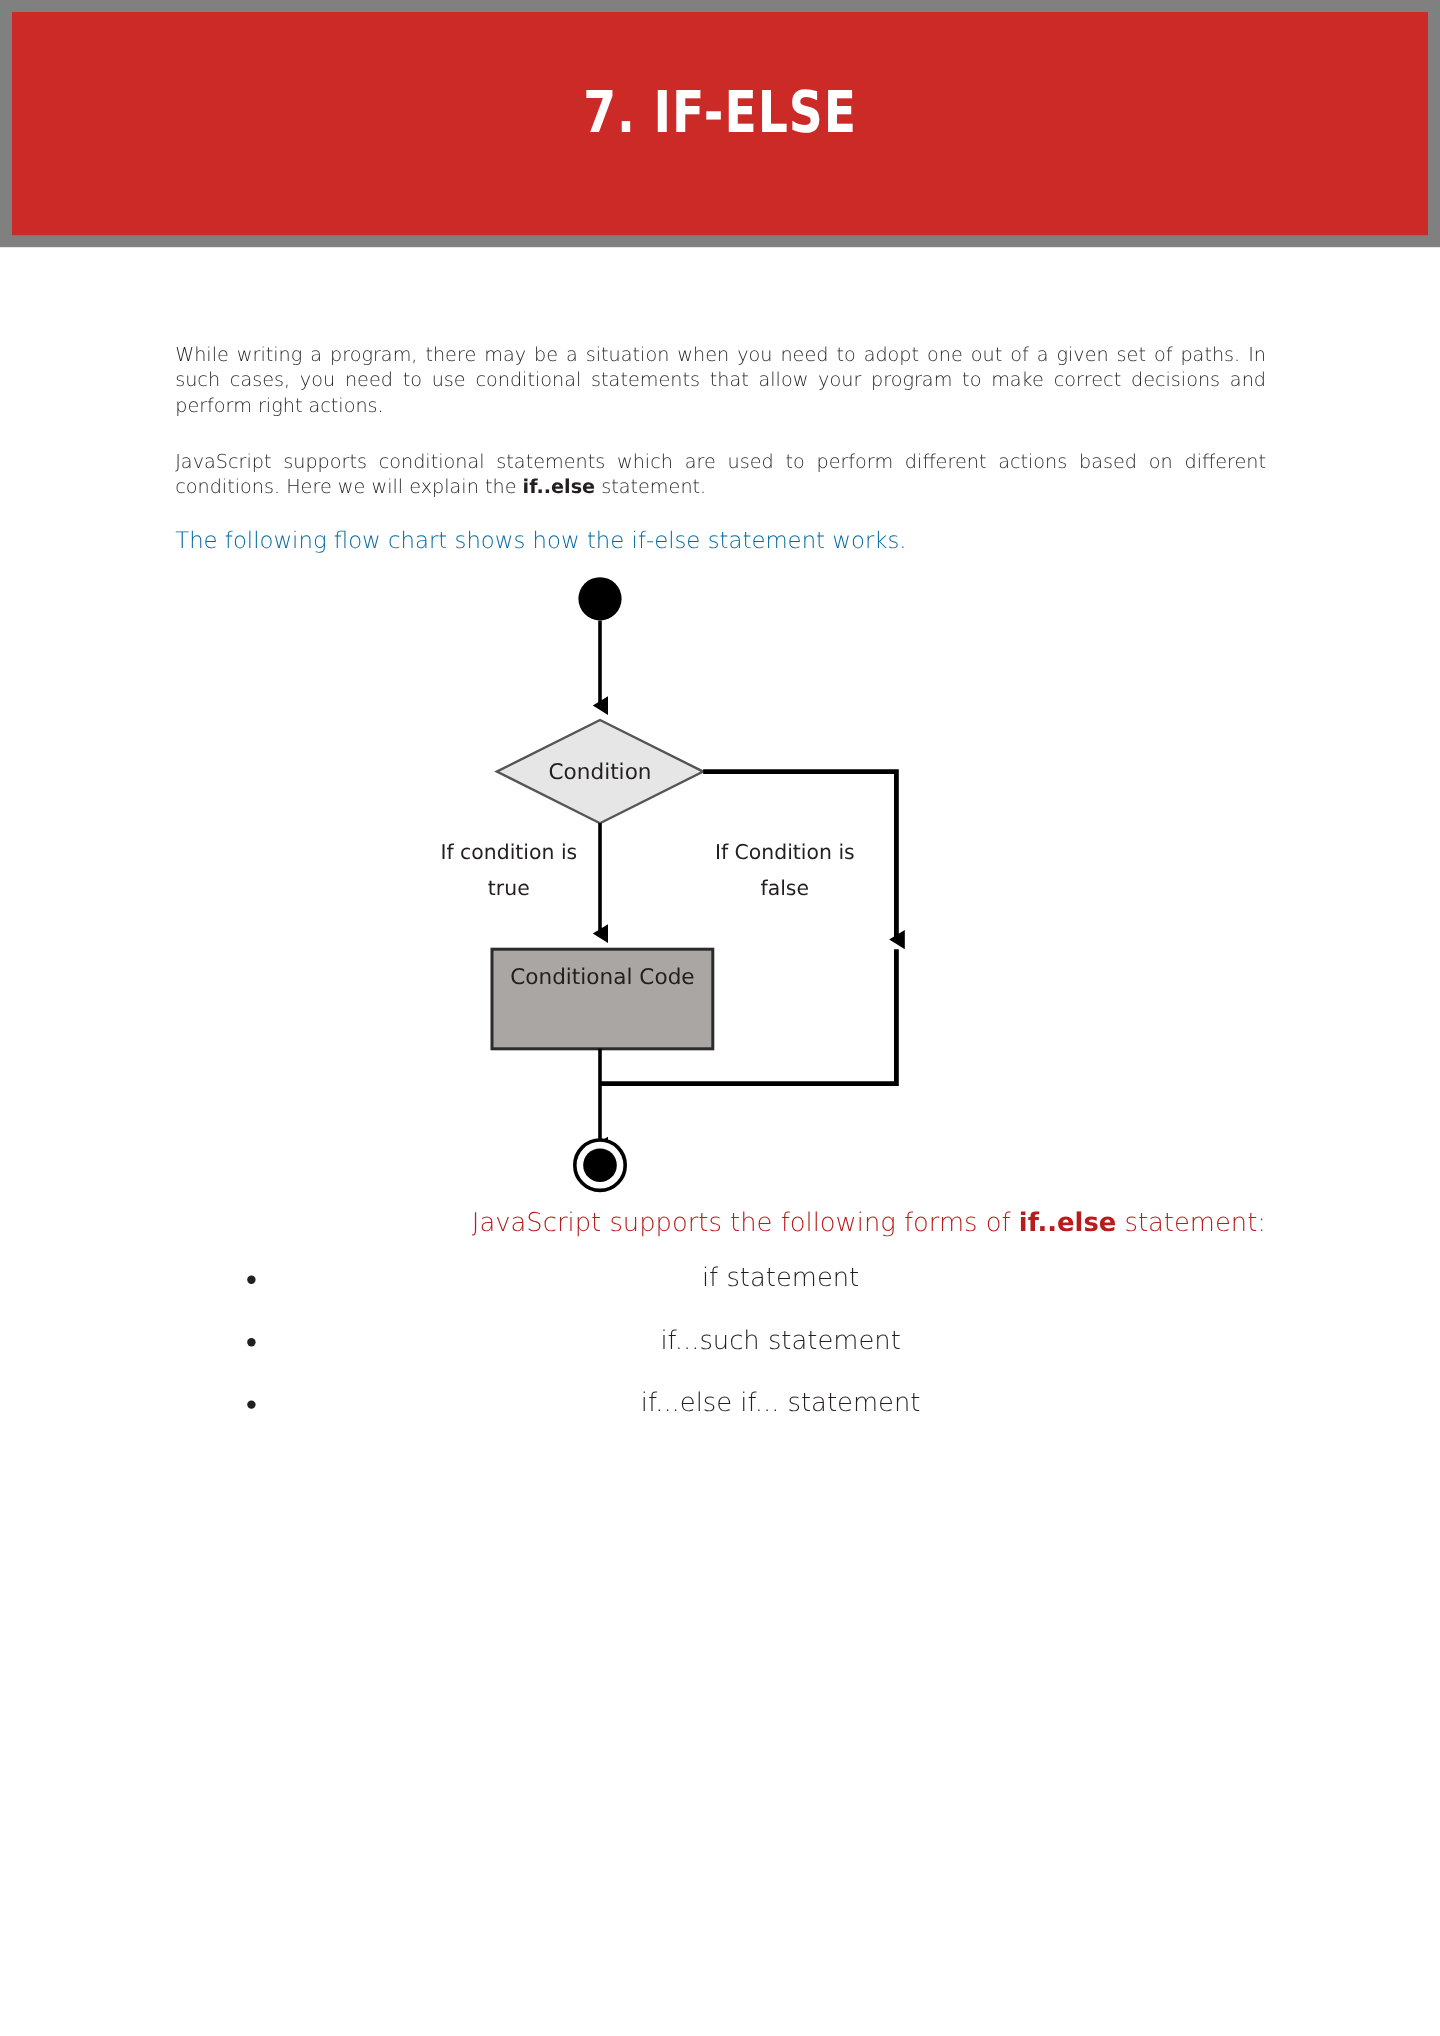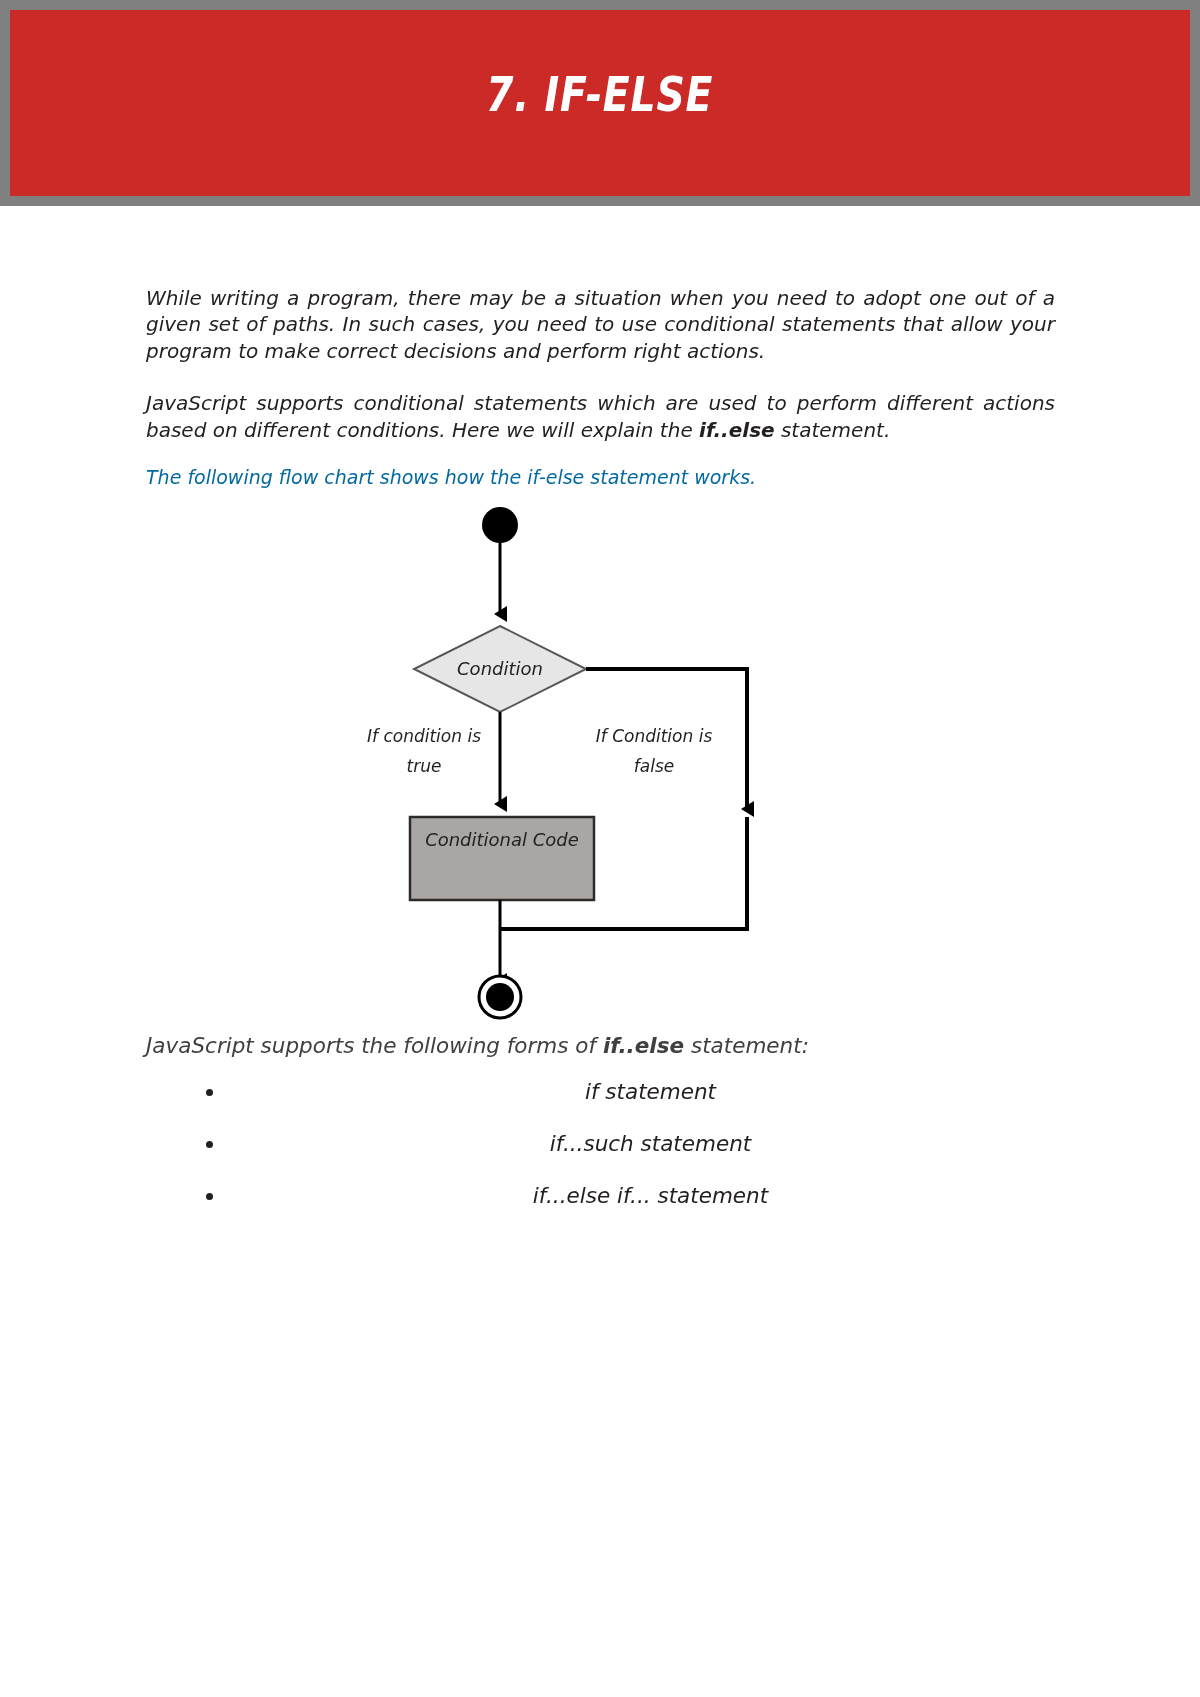--- a/index.html
+++ b/index.html
@@ -18,7 +18,6 @@
     height: 1344px;
     background: #ffffff;
     overflow: hidden;
-    font-style: italic;
   }
 
   

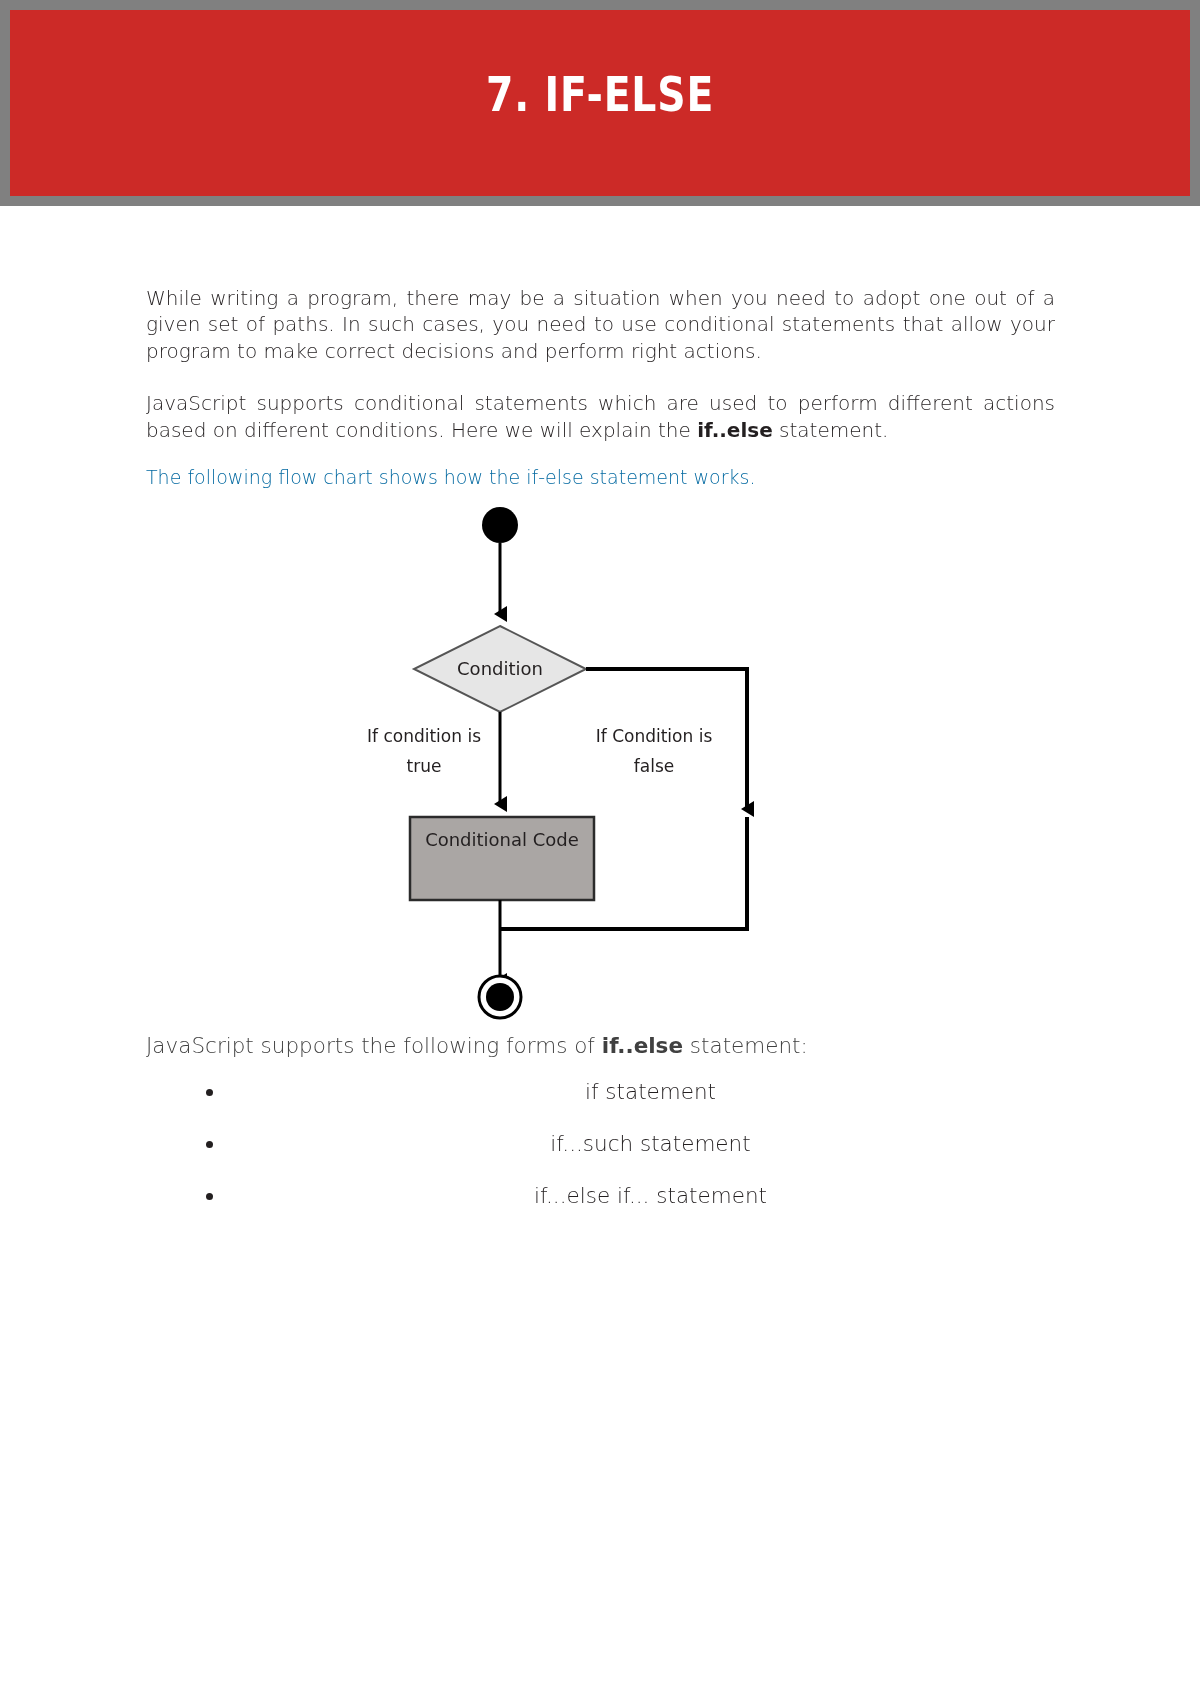--- a/index.html
+++ b/index.html
@@ -61,7 +61,7 @@
   }
   p.body-text {
     margin: 0 0 26px 0;
-    font-size: 20px;
+    font-size: 16px;
     line-height: 1.32;
     text-align: justify;
     color: #231f20;

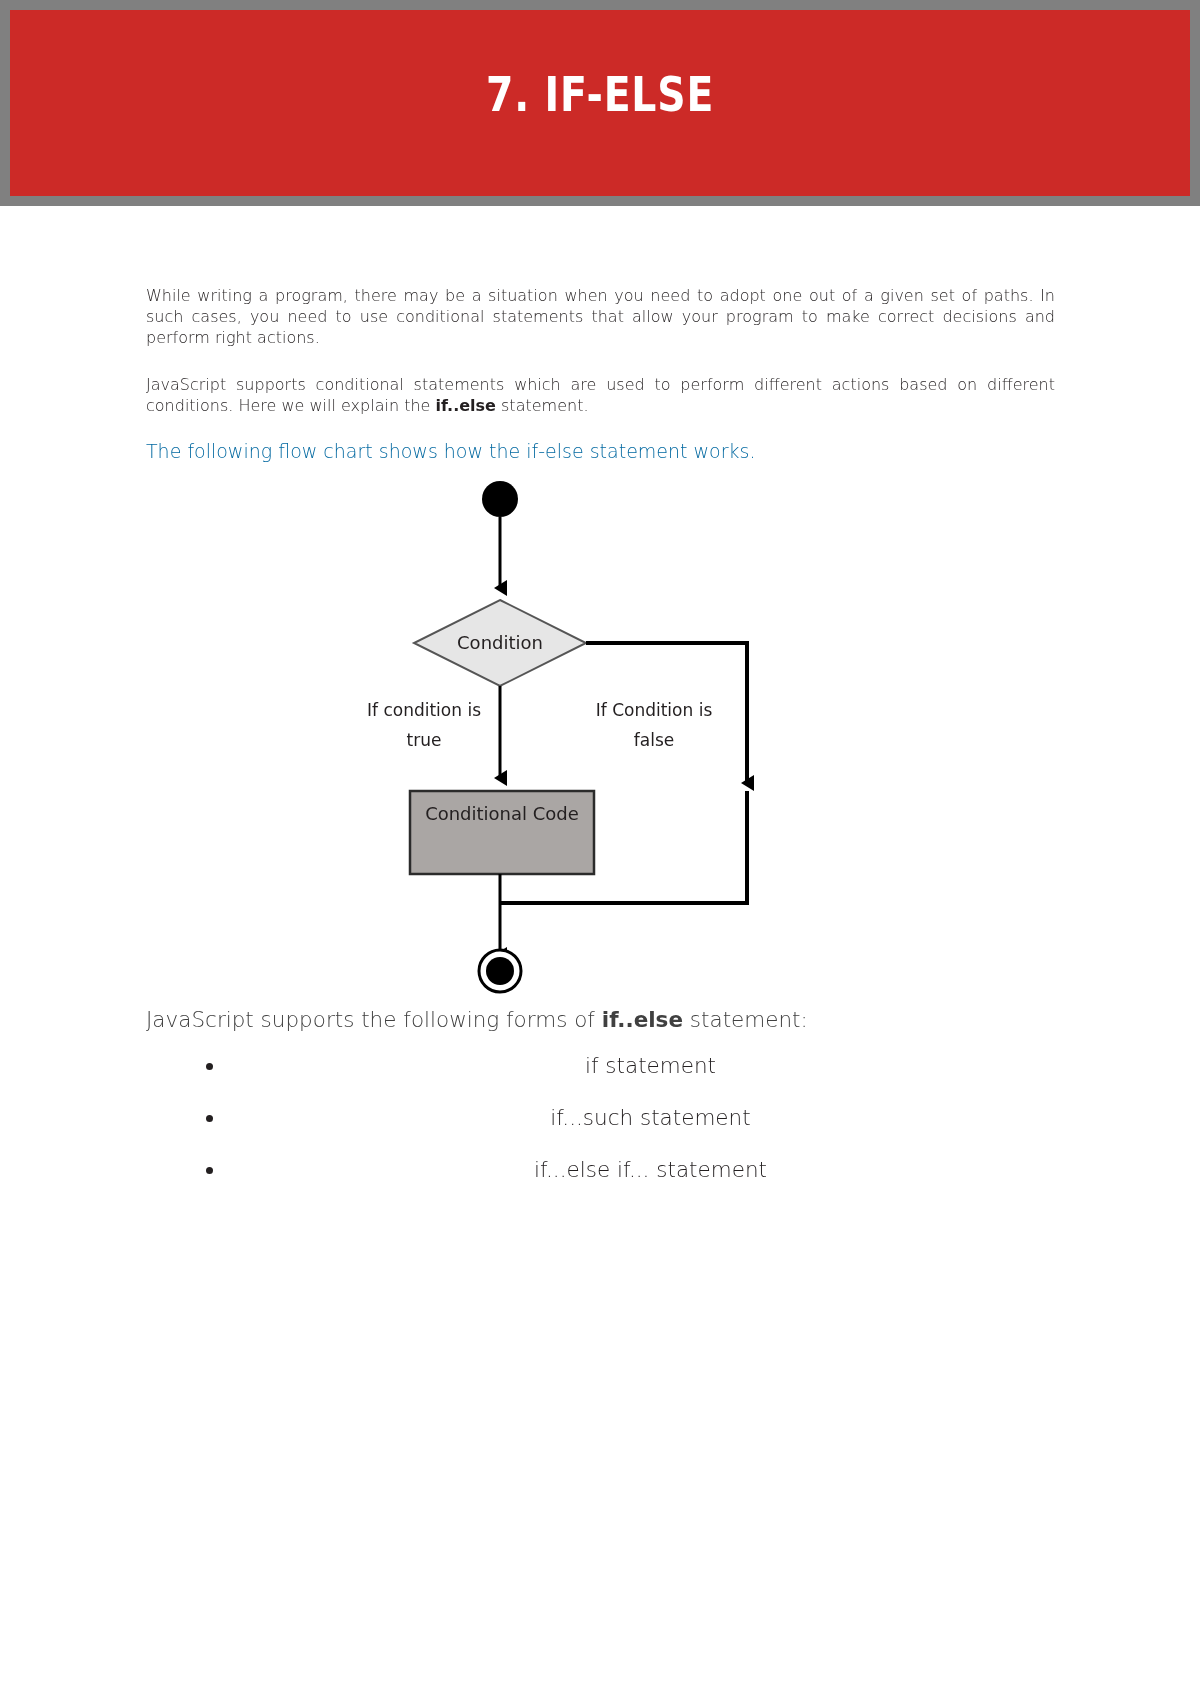--- a/index.html
+++ b/index.html
@@ -115,9 +115,10 @@
     margin-top: 8px;
     font-size: 21.5px;
     line-height: 1.32;
-    color: #404040;
-    font-family: "DejaVu Sans", sans-serif;
-    font-weight: 300;
+    color: #b91c1c;
+    font-family: "DejaVu Sans", sans-serif;
+    font-weight: 300;
+    text-align: right;
   }
   ul.forms-list {
     margin: 18px 0 0 0;

